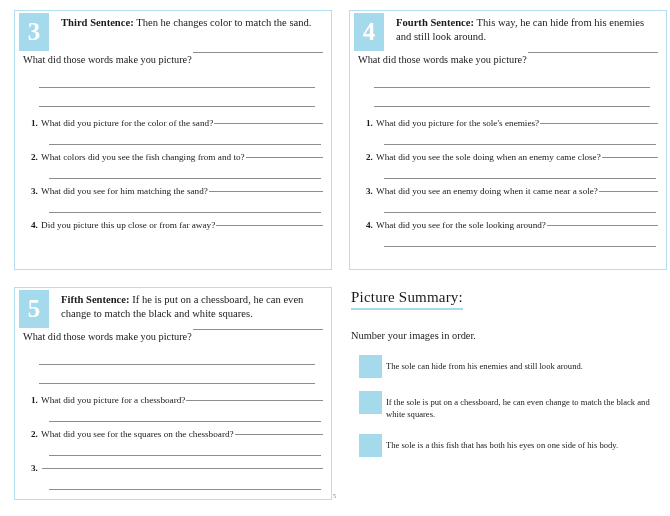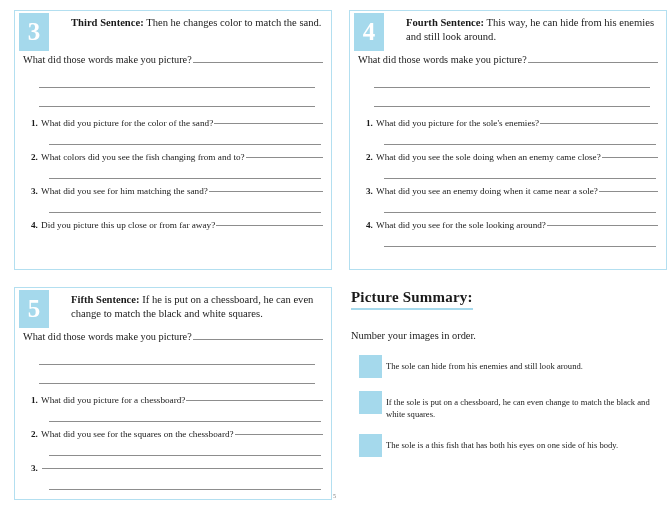--- a/index.html
+++ b/index.html
@@ -57,7 +57,7 @@
   }
   .sbox-title {
     flex: 1 1 auto;
-    padding: 5px 6px 0 22px;
+    padding: 5px 6px 0 12px;
     font-size: 10.6px;
     line-height: 1.28;
   }

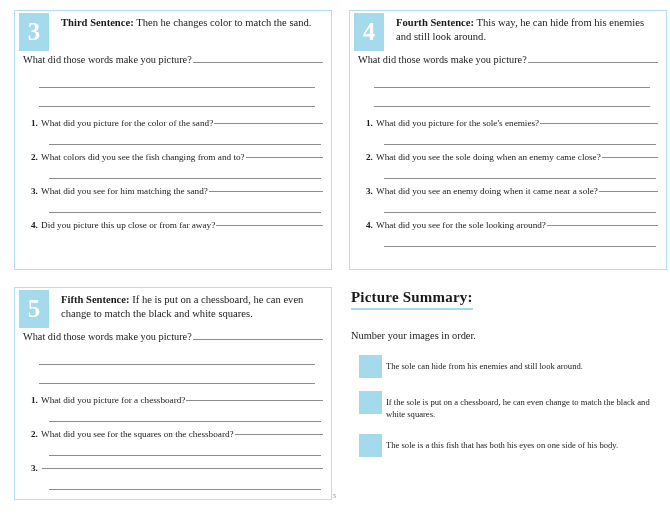--- a/index.html
+++ b/index.html
@@ -72,7 +72,7 @@
   }
   .prompt-row {
     display: flex;
-    align-items: flex-end;
+    align-items: flex-start;
     white-space: nowrap;
     font-size: 10.3px;
     padding-top: 2px;

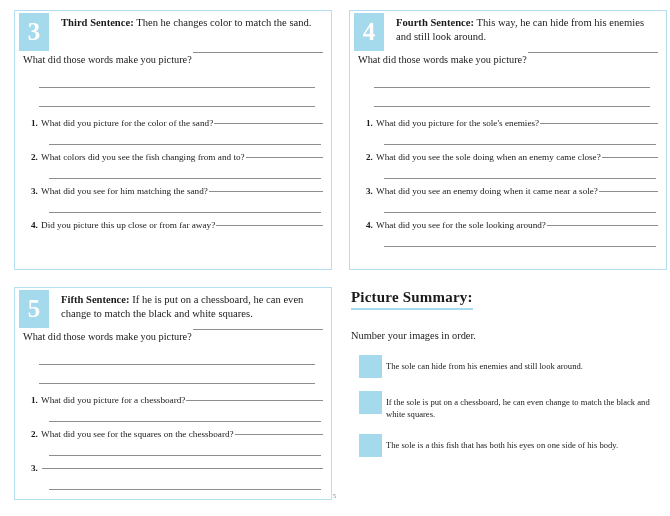--- a/index.html
+++ b/index.html
@@ -125,7 +125,7 @@
   }
   .summary-title {
     font-size: 15px;
-    font-weight: bold;
+    font-weight: normal;
     letter-spacing: 0.2px;
     padding-bottom: 2px;
     display: inline-block;

